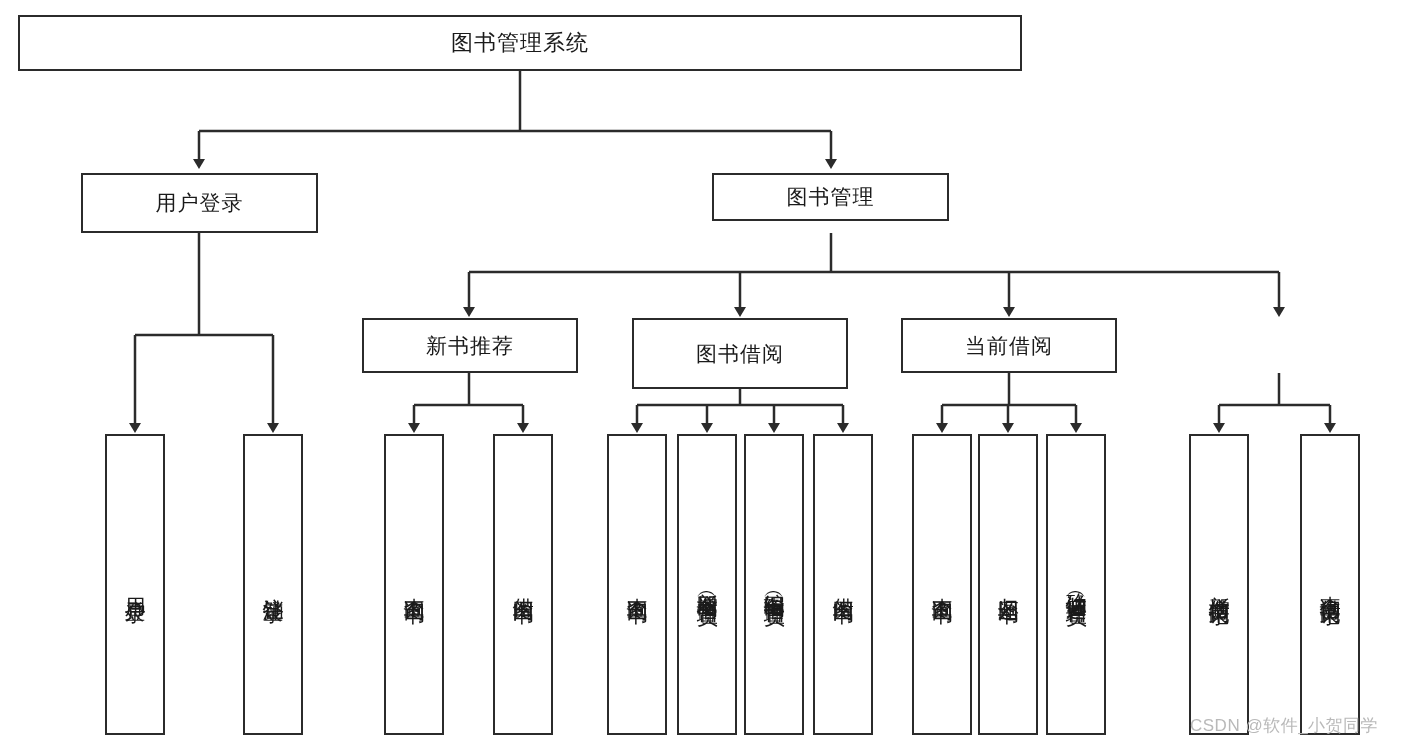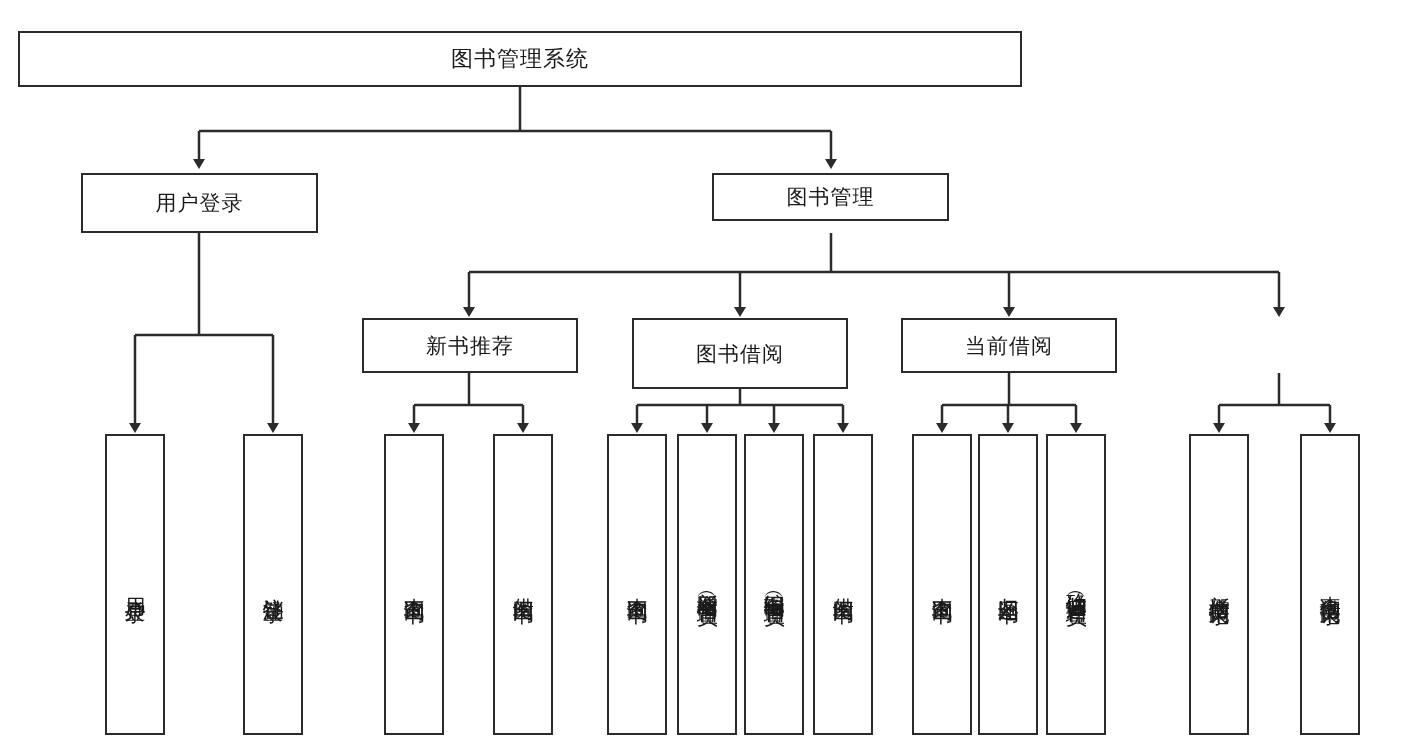--- a/index.html
+++ b/index.html
@@ -119,7 +119,7 @@
     </g>
   </svg>
 
-  <div class="node node-h node-root" style="left:18px; top:15px; width:1004px; height:56px;margin-top:16px;">
+  <div class="node node-h node-root" style="left:18px; top:15px; width:1004px; height:56px;">
     <span>图书管理系统</span>
   </div>
 

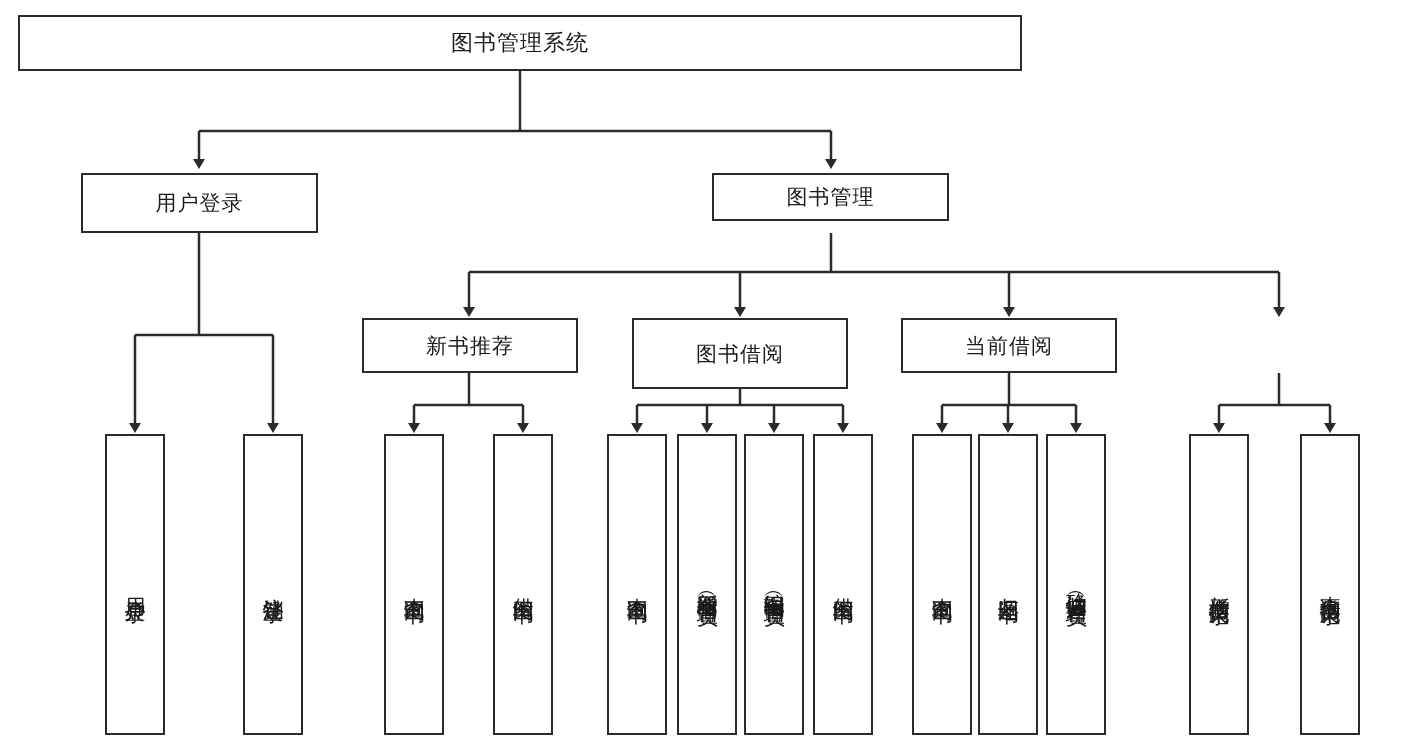--- a/index.html
+++ b/index.html
@@ -184,6 +184,7 @@
     <span class="node-v">查询借阅记录</span>
   </div>
 
+  <div class="watermark" style="left:1190px; top:714px;">CSDN @软件_小贺同学</div>
 
 </div>
 

